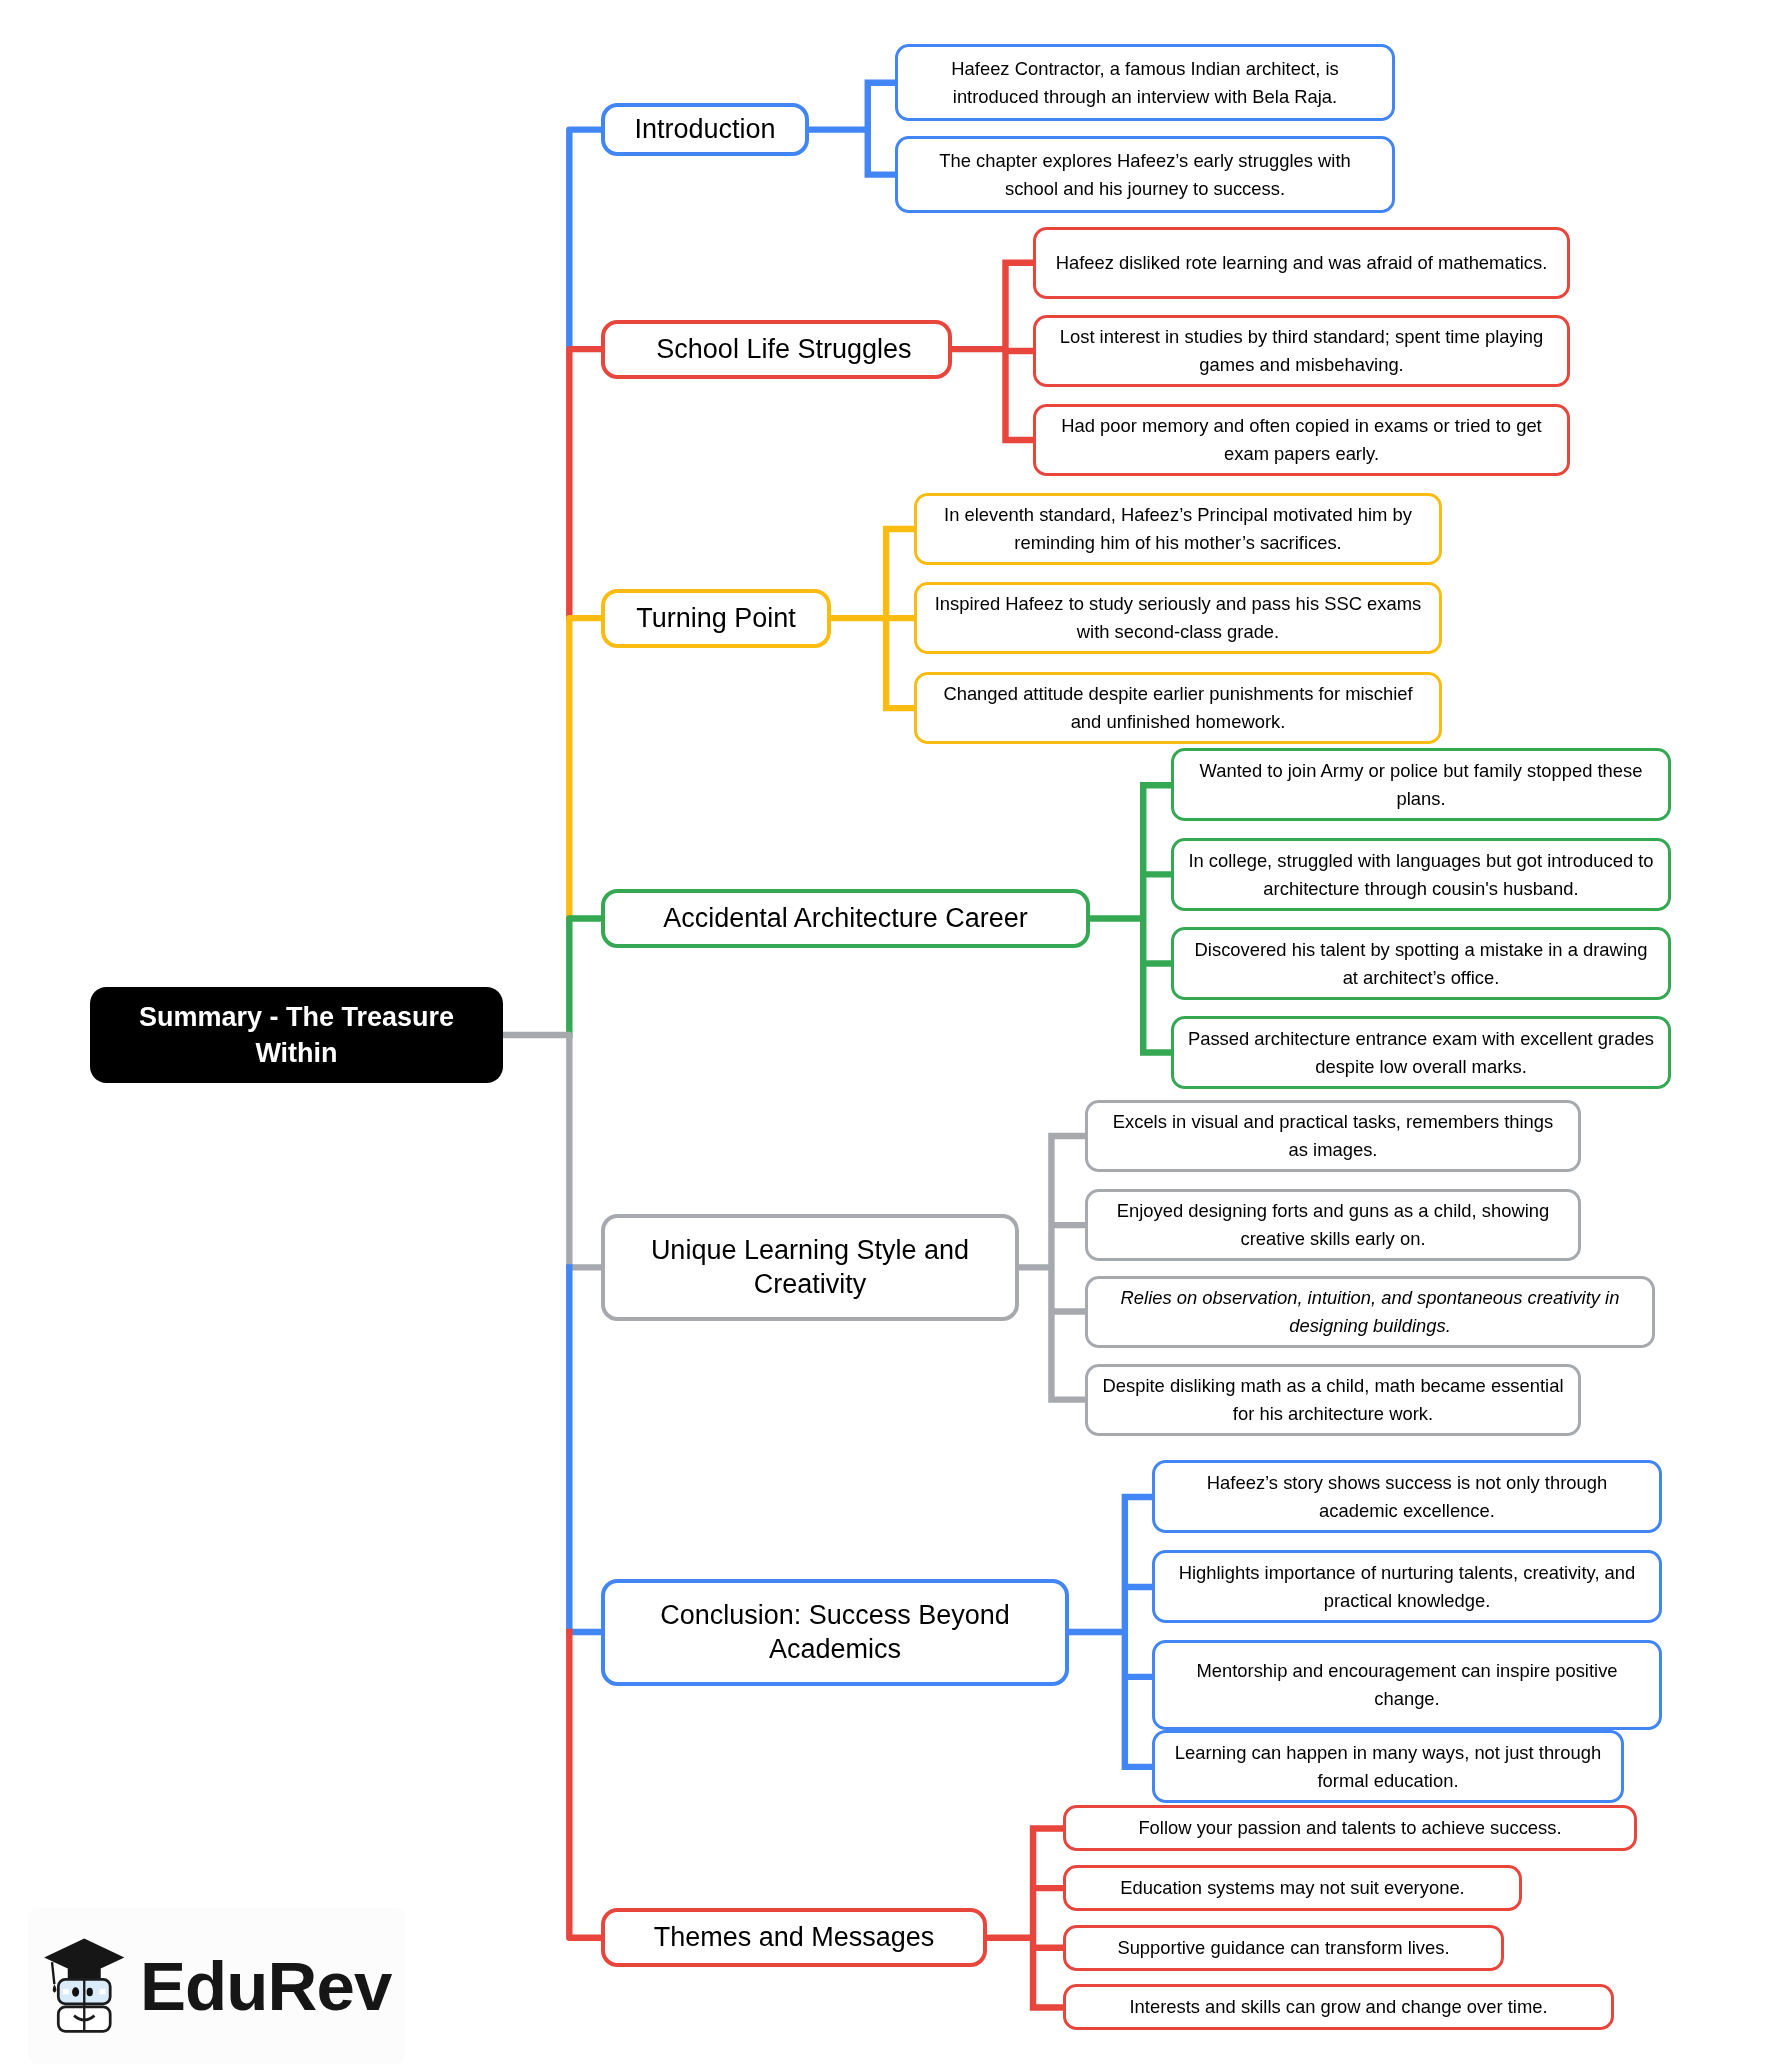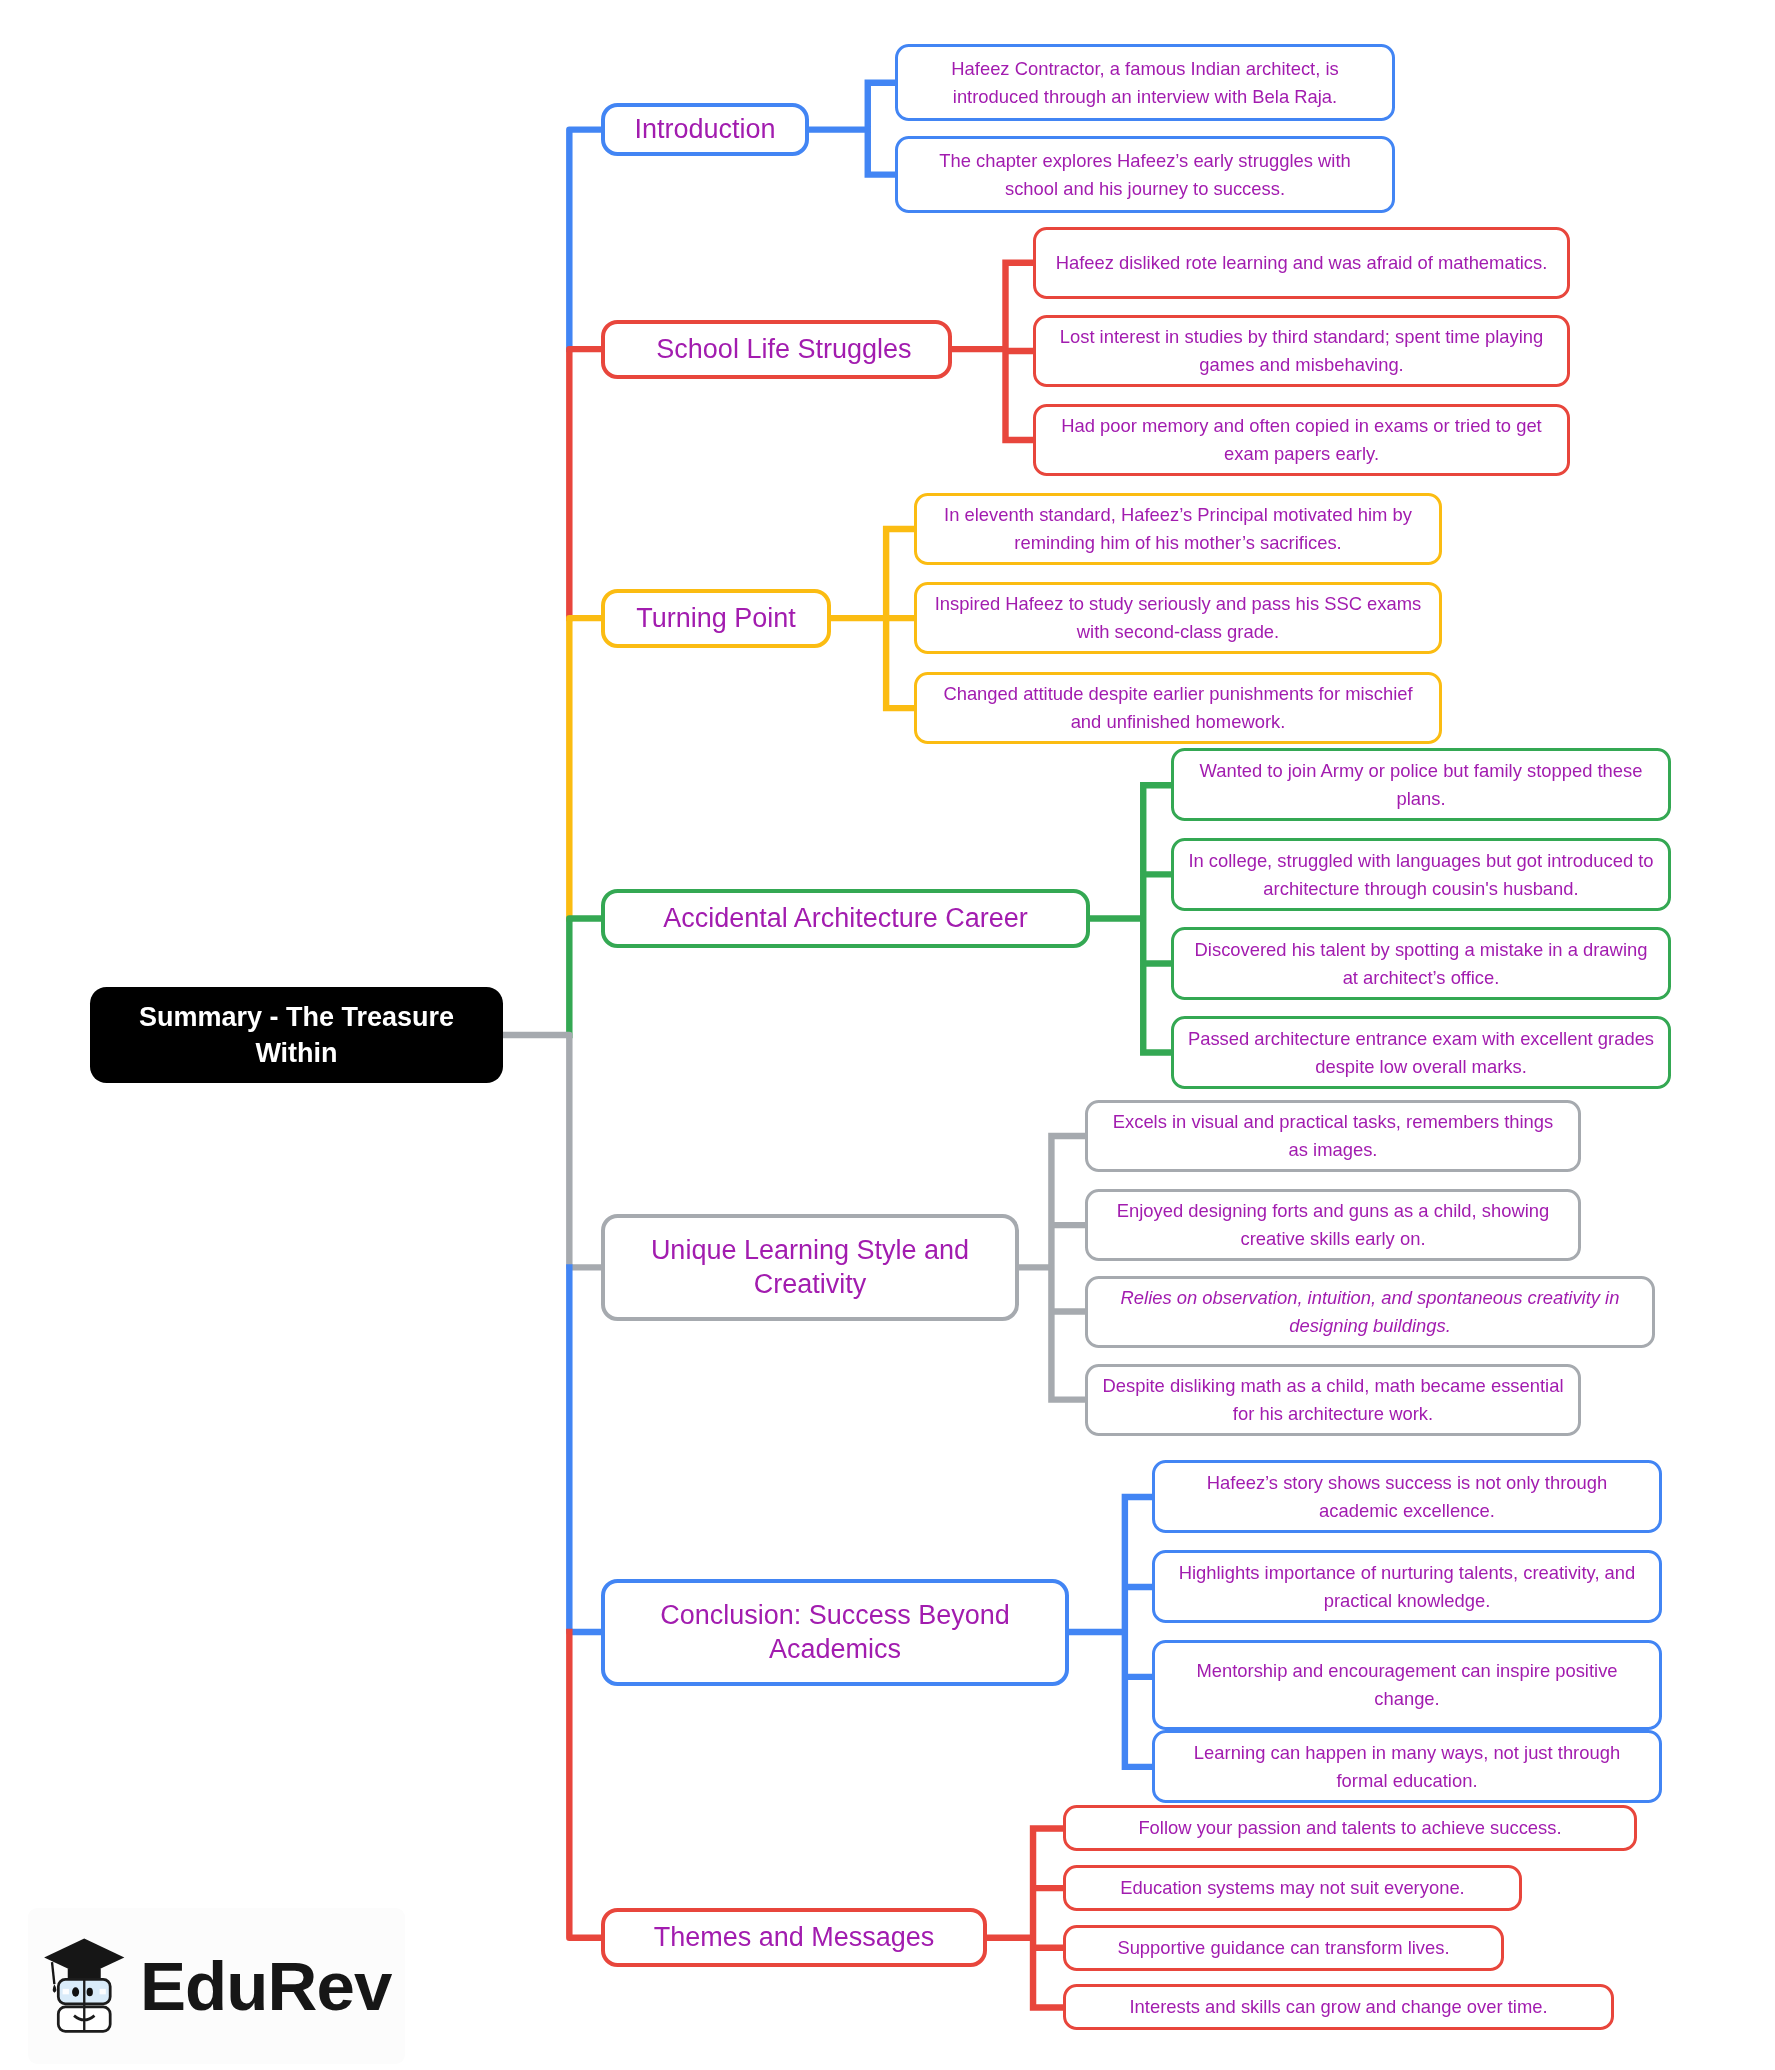--- a/index.html
+++ b/index.html
@@ -13,7 +13,7 @@
     position:absolute;box-sizing:border-box;background:#ffffff;
     border-style:solid;border-color:#888;
     display:flex;align-items:center;justify-content:center;
-    text-align:center;color:#a21caf;
+    text-align:center;color:#000000;
   }
   .child{border-width:3.7px;border-radius:13.8px;font-size:18.4px;line-height:1.5;padding:1.8px 13px;}
   .topic{border-width:4.6px;border-radius:16.5px;font-size:27px;line-height:1.25;padding:1.8px 9.2px;}

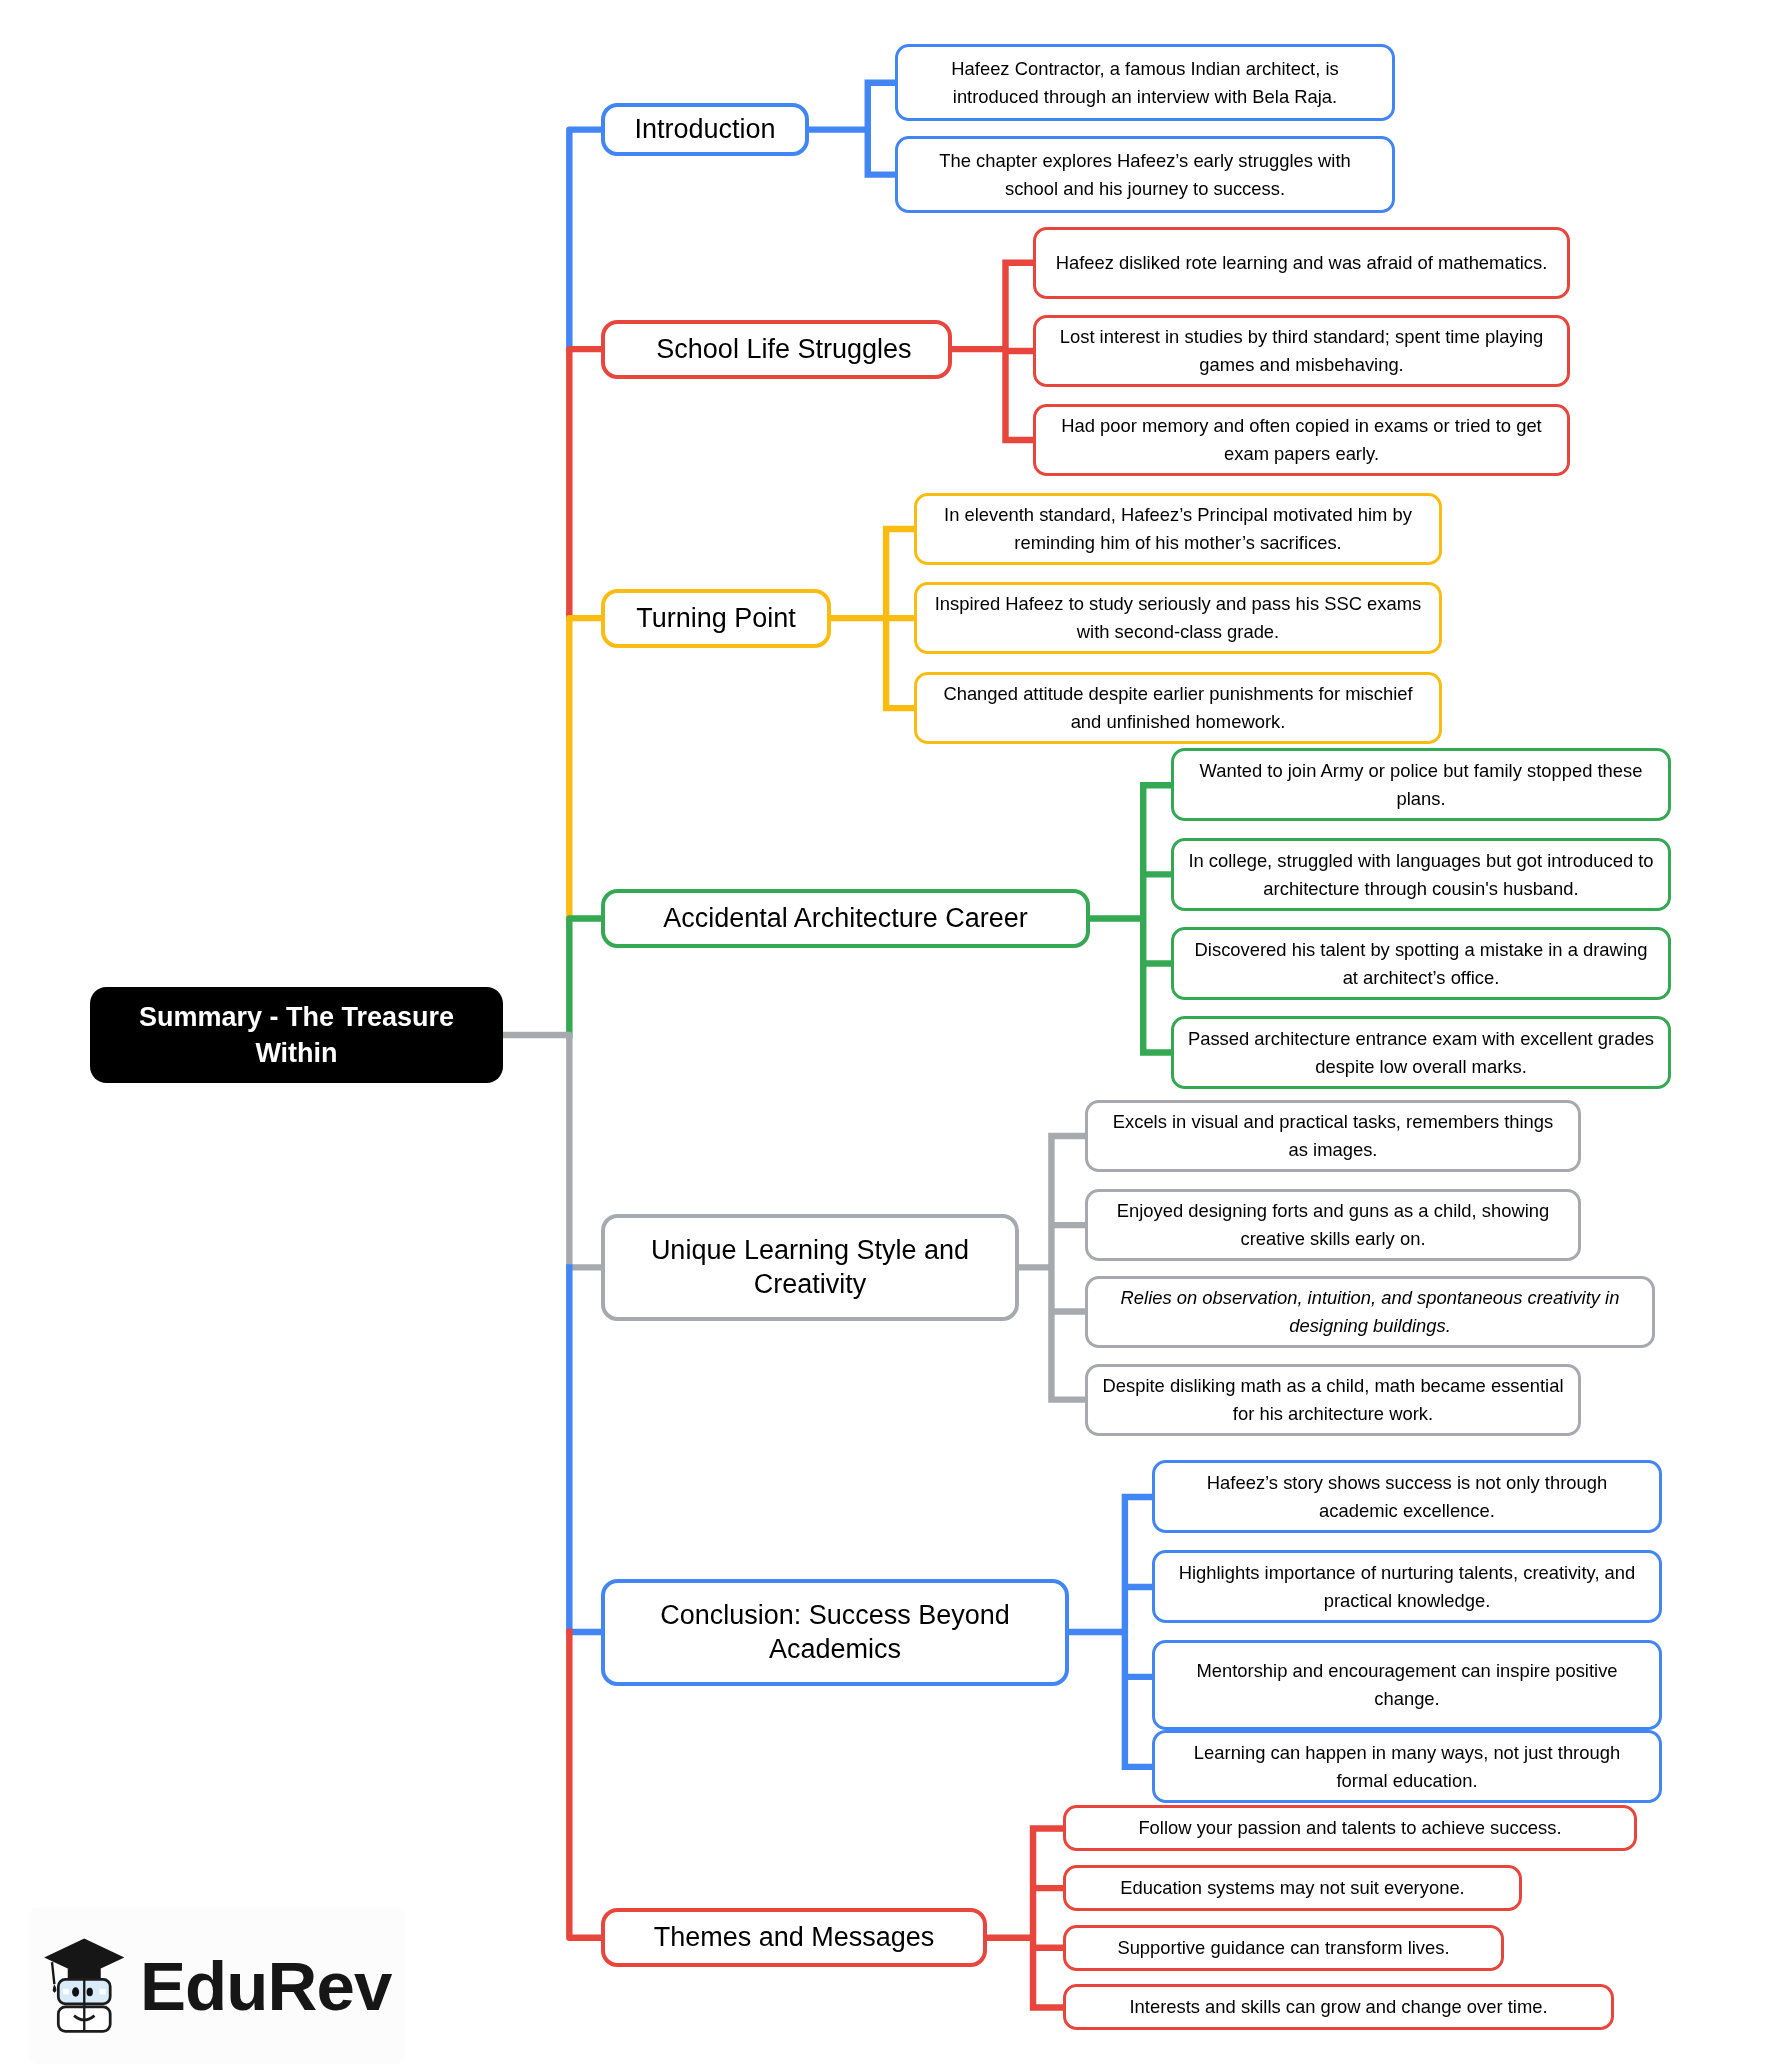--- a/index.html
+++ b/index.html
@@ -75,7 +75,7 @@
   <div class="node child" style="left: 1152px; top: 1460px; width: 510px; height: 73px; border-color: rgb(66, 133, 244);">Hafeez’s story shows success is not only through academic excellence.</div>
   <div class="node child" style="left: 1152px; top: 1550px; width: 510px; height: 73px; border-color: rgb(66, 133, 244);">Highlights importance of nurturing talents, creativity, and practical knowledge.</div>
   <div class="node child" style="left: 1152px; top: 1640px; width: 510px; height: 90px; border-color: rgb(66, 133, 244);">Mentorship and encouragement can inspire positive change.</div>
-  <div class="node child" style="left: 1152px; top: 1730px; width: 510px; height: 73px; border-color: rgb(66, 133, 244);">Learning can happen in many ways, not just through formal education.</div>
+  <div class="node child" style="left: 1152px; top: 1730px; width: 472px; height: 73px; border-color: rgb(66, 133, 244);">Learning can happen in many ways, not just through formal education.</div>
 
   <div class="node topic" style="left: 601px; top: 1908px; width: 386px; height: 59px; border-color: rgb(232, 70, 60);">Themes and Messages</div>
   <div class="node child" style="left: 1063px; top: 1805px; width: 574px; height: 46px; border-color: rgb(232, 70, 60);">Follow your passion and talents to achieve success.</div>

